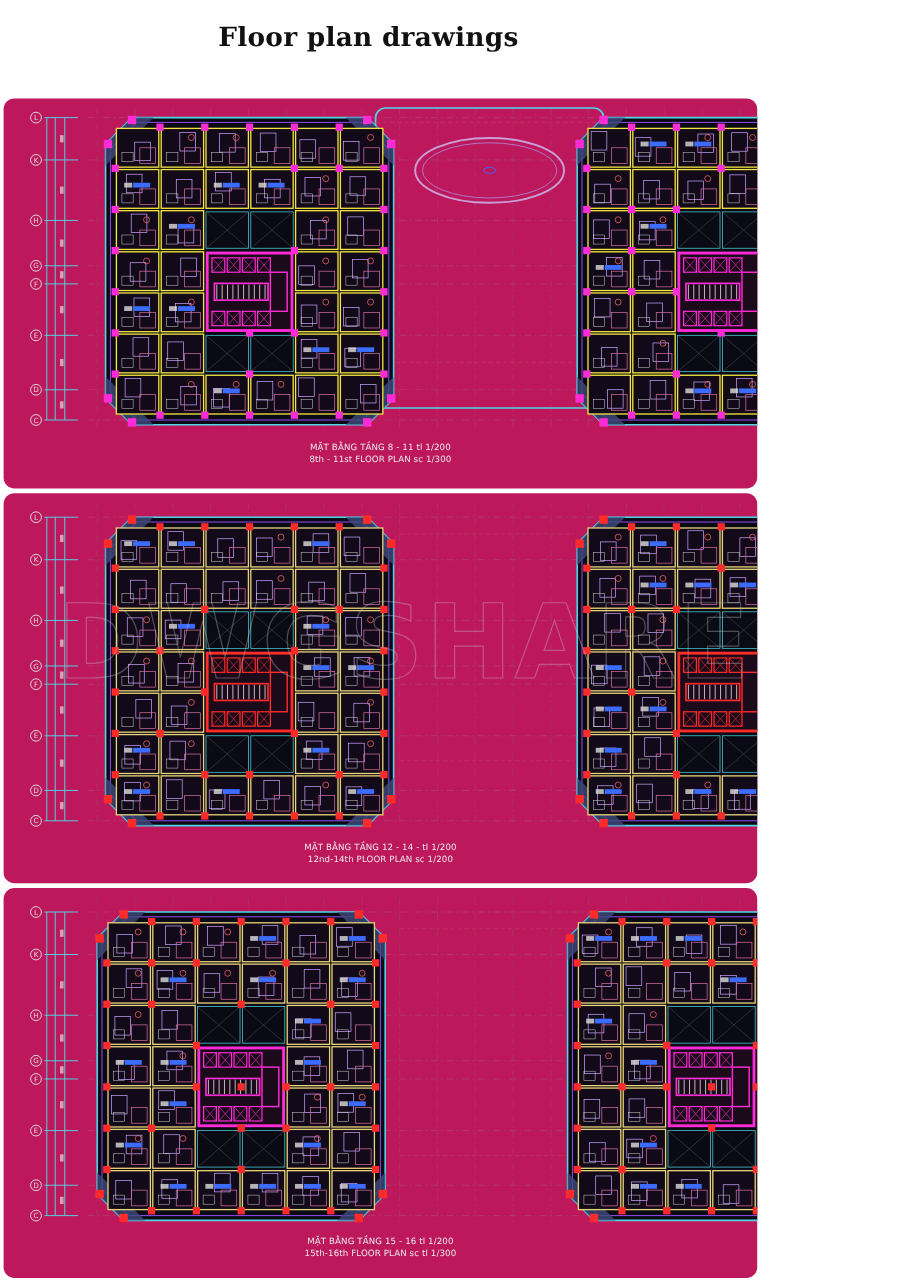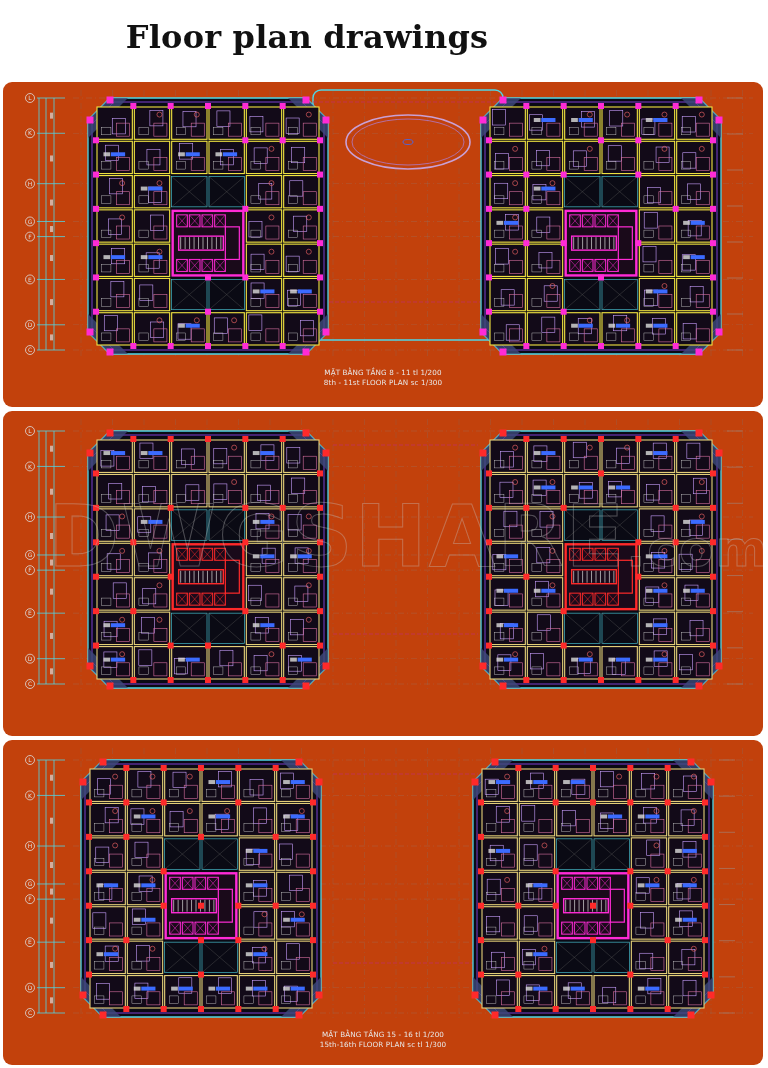--- a/index.html
+++ b/index.html
@@ -8,7 +8,7 @@
   .page-title {
     position: absolute; left: 0; top: 18px; width: 614px; text-align: center;
     font-family: "DejaVu Serif", "Liberation Serif", serif; font-weight: bold;
-    font-size: 32px; color: #111; letter-spacing: 0.2px;
+    font-size: 22px; color: #111; letter-spacing: 0.2px;
   }
   .panel {
     position: absolute; left: 3px; width: 760px; background: #c2410c;

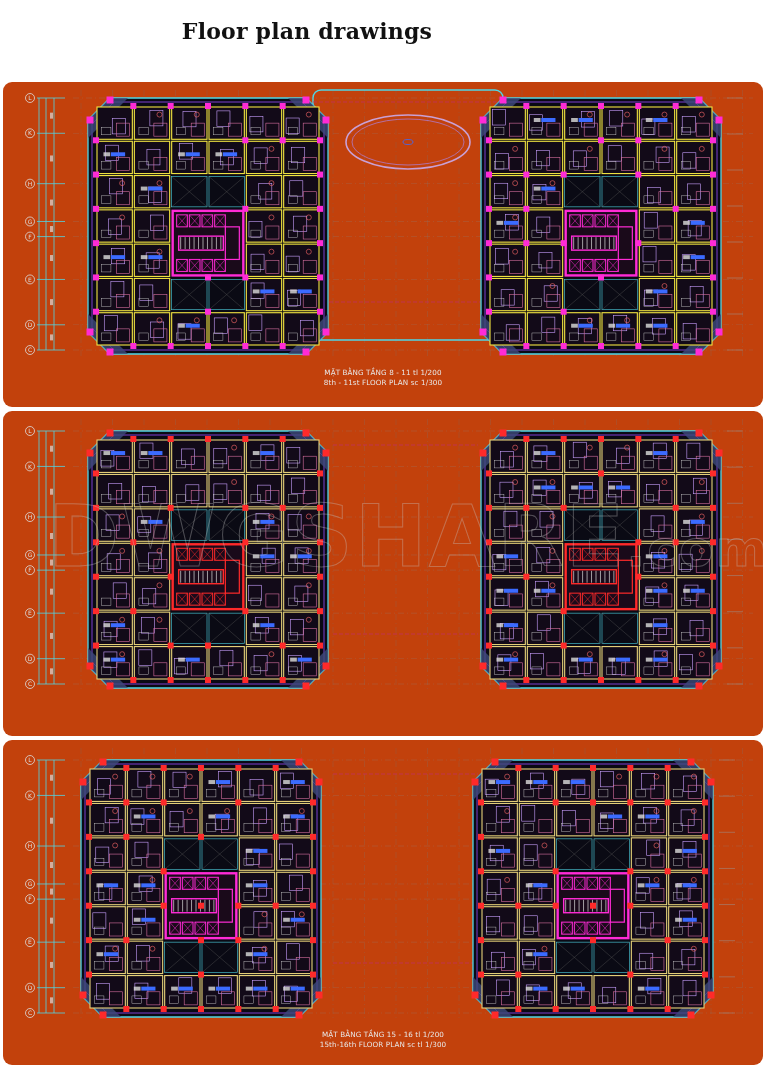--- a/index.html
+++ b/index.html
@@ -11,7 +11,7 @@
     font-size: 22px; color: #111; letter-spacing: 0.2px;
   }
   .panel {
-    position: absolute; left: 3px; width: 760px; background: #c2410c;
+    position: absolute; left: 3px; width: 628px; background: #be185d;
     border-radius: 9px; overflow: hidden;
   }
   .panel svg { position: absolute; left: 0; top: 0; }

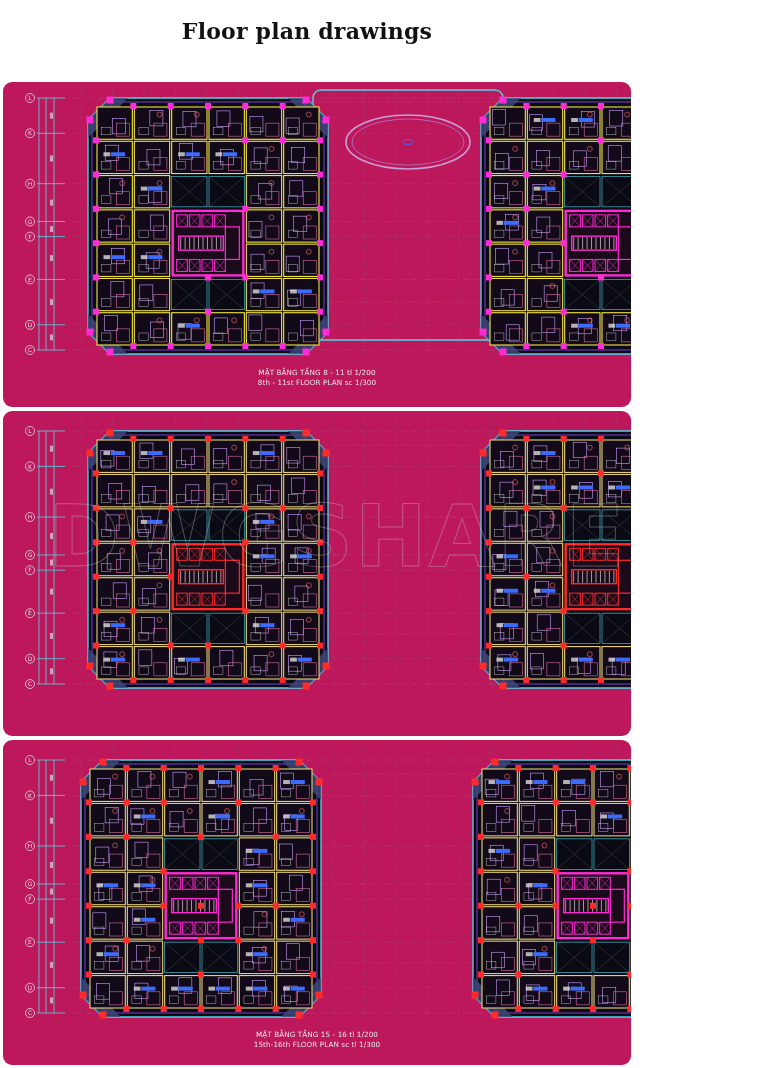--- a/index.html
+++ b/index.html
@@ -1287,6 +1287,10 @@
       <line x1="724" y1="273" x2="740" y2="273" stroke="#999" stroke-width="0.5"></line>
     </svg>
   <div class="watermark" style="top:75px;"><span>DWGSHARE</span><span class="small">.com</span></div>
+  <div class="caption" style="top:290px;">
+    <div>MẶT BẰNG TẦNG 12 - 14 - tl 1/200</div>
+    <div>12nd-14th  PLOOR PLAN  sc 1/200</div>
+  </div>
 </div>
 
 <div class="panel" id="panel-2" style="top:740px;height:325px;">

